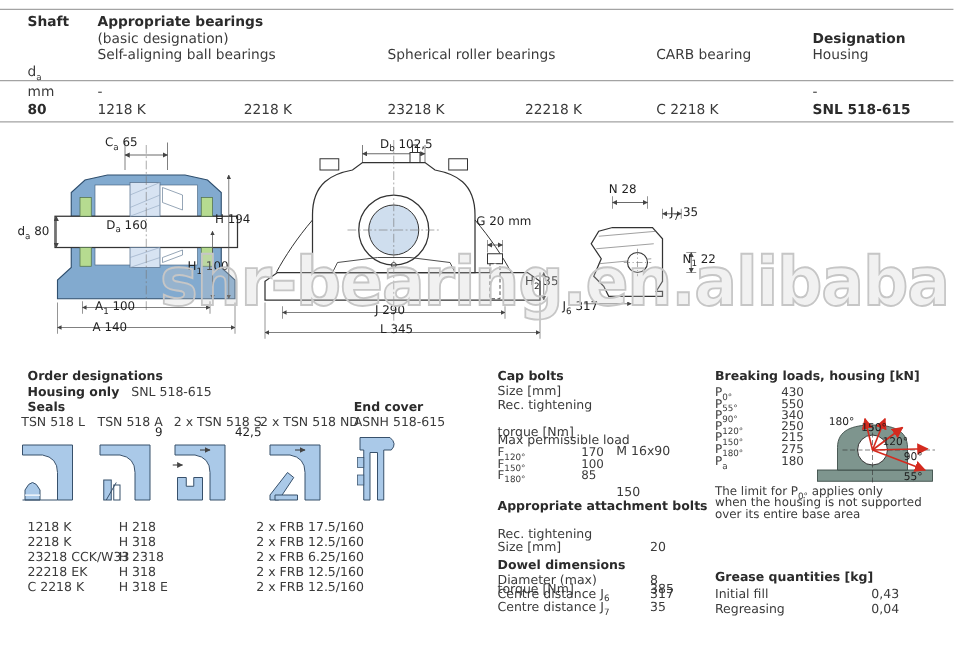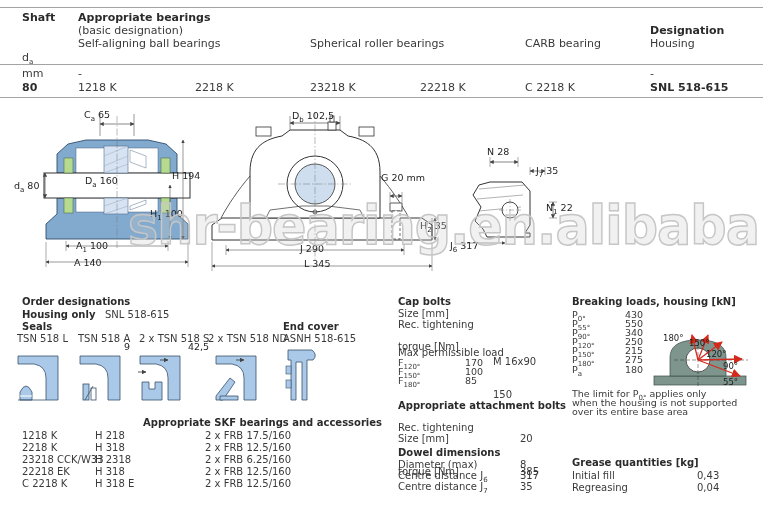--- a/index.html
+++ b/index.html
@@ -149,7 +149,7 @@
     <line x1="6" y1="130" x2="6" y2="159" stroke="#555" stroke-width="0.5"></line>
     <line x1="226" y1="130" x2="226" y2="159" stroke="#555" stroke-width="0.5"></line>
   </svg>
-  <div class="dim" style="left:292px;top:110px"><span>D</span><sub>b</sub> <span>102,5</span></div>
+  <div class="dim" style="left:304px;top:110px"><span>D</span><sub>b</sub> <span>102,5</span></div>
   <div class="dim" style="left:381px;top:172px"><span>G</span><sub></sub> <span>20 mm</span></div>
   <div class="dim" style="left:420px;top:220px"><span>H</span><sub>2</sub> <span>35</span></div>
   <div class="dim" style="left:300px;top:243px"><span>J</span><sub></sub> <span>290</span></div>

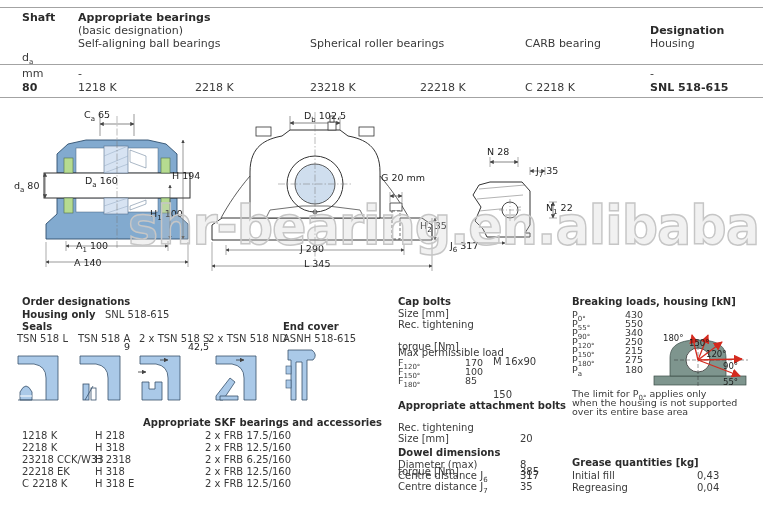--- a/index.html
+++ b/index.html
@@ -223,7 +223,6 @@
   </svg>
 
   <div class="abs" style="left:22px;top:417px;width:360px">
-    <div class="b" style="height:13px">Appropriate SKF bearings and accessories</div>
     <div>
 
         <div class="tr">

